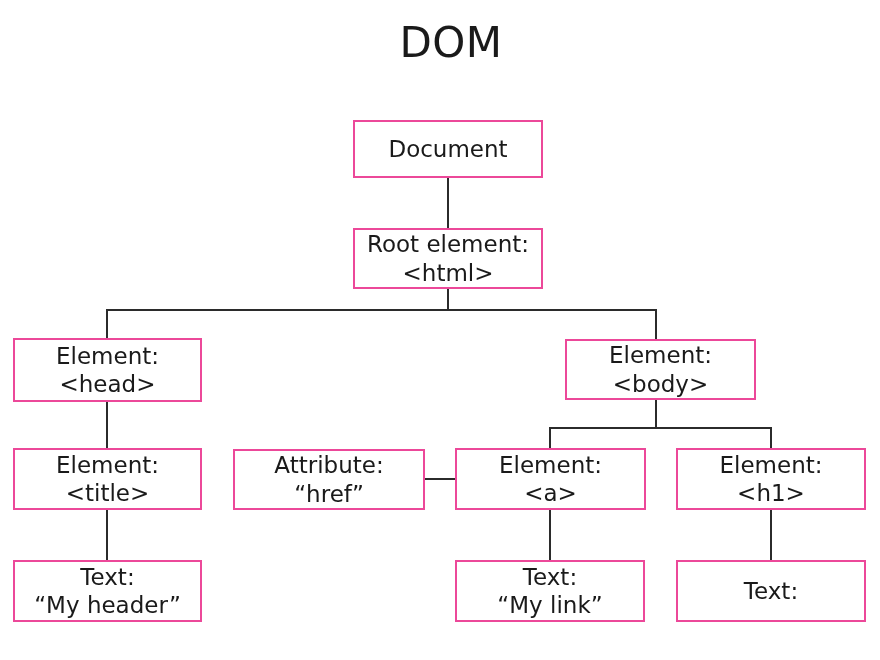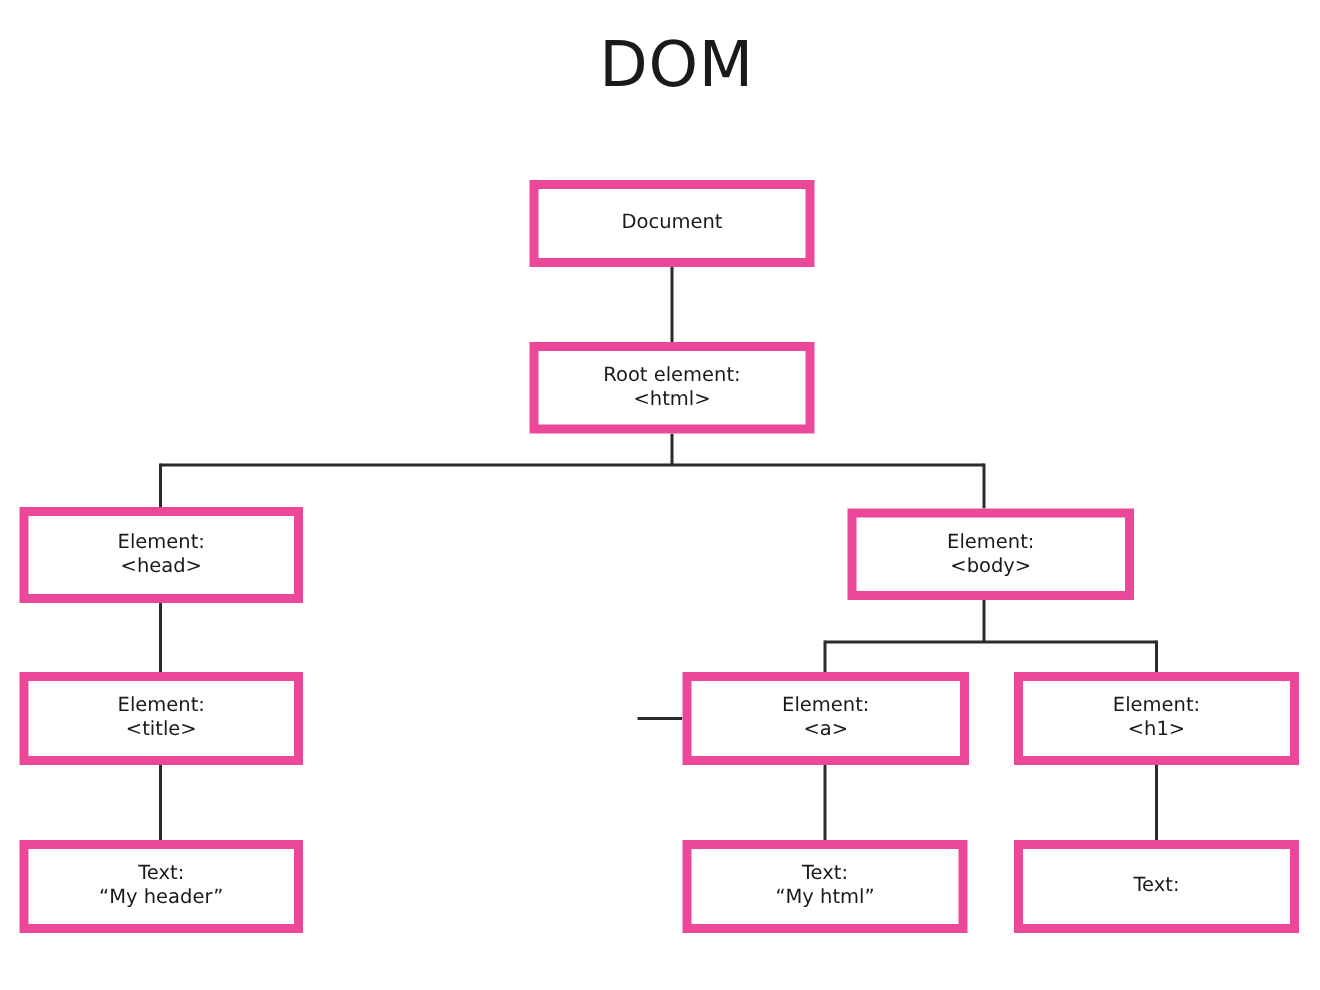--- a/index.html
+++ b/index.html
@@ -32,13 +32,13 @@
     position: absolute;
     box-sizing: border-box;
     background: #ffffff;
-    border: 6px solid #ec4899;
+    border: 2px solid #ec4899;
     display: flex;
     flex-direction: column;
     align-items: center;
     justify-content: center;
     color: #1a1a1a;
-    font-size: 13px;
+    font-size: 23px;
     line-height: 1.22;
     text-align: center;
     z-index: 2;

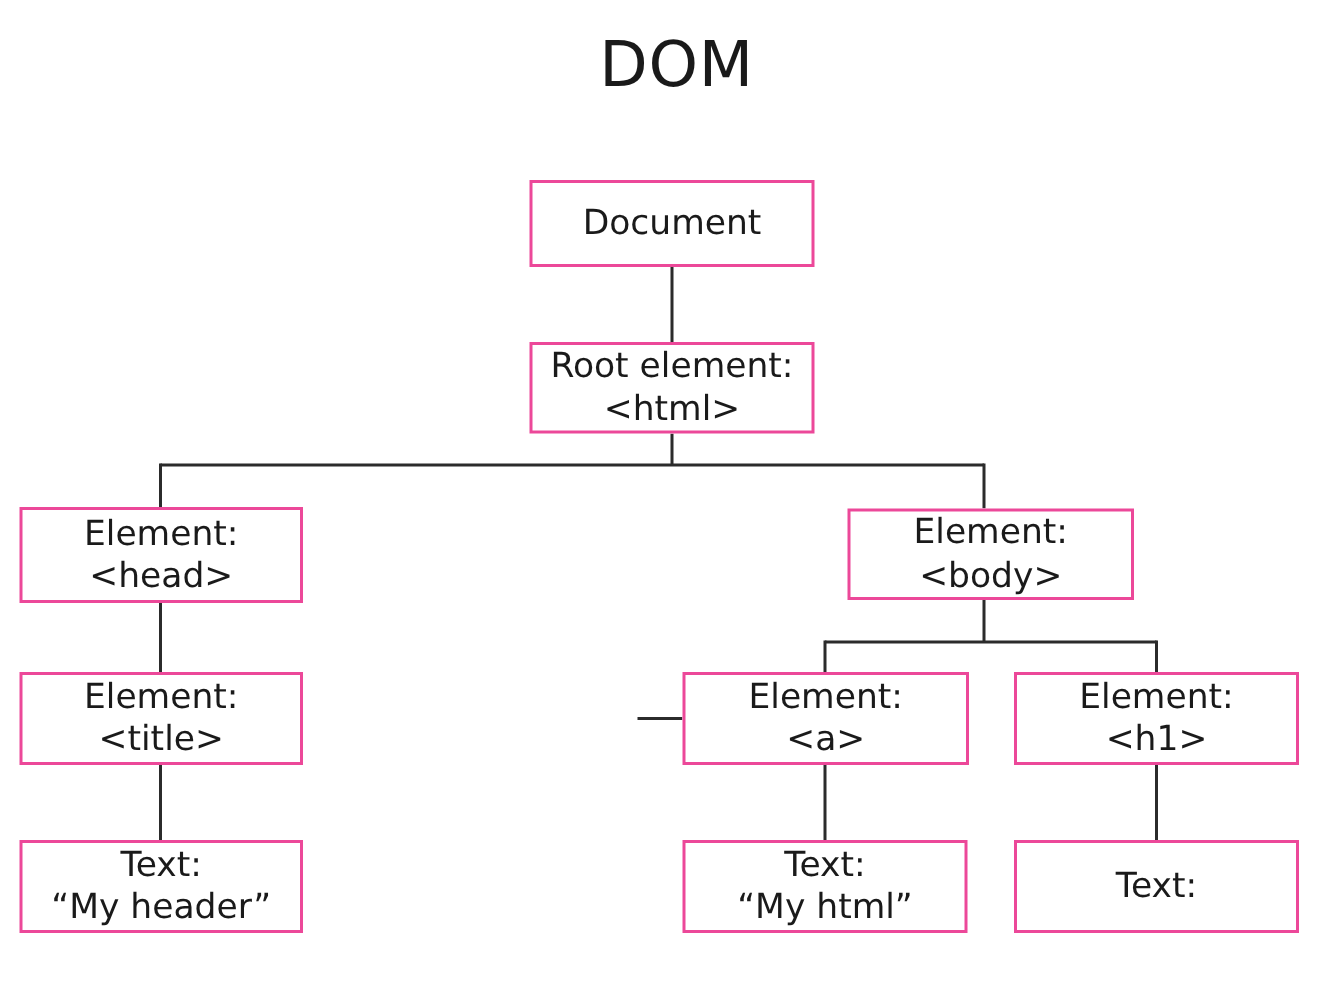--- a/index.html
+++ b/index.html
@@ -108,6 +108,10 @@
     <span class="ln">&lt;title&gt;</span>
   </div>
 
+  <div class="node" style="left:233px; top:449px; width:192px; height:61px;">
+    <span class="ln">Attribute:</span>
+    <span class="ln">“href”</span>
+  </div>
 
   <div class="node" style="left:455px; top:448px; width:191px; height:62px;">
     <span class="ln">Element:</span>

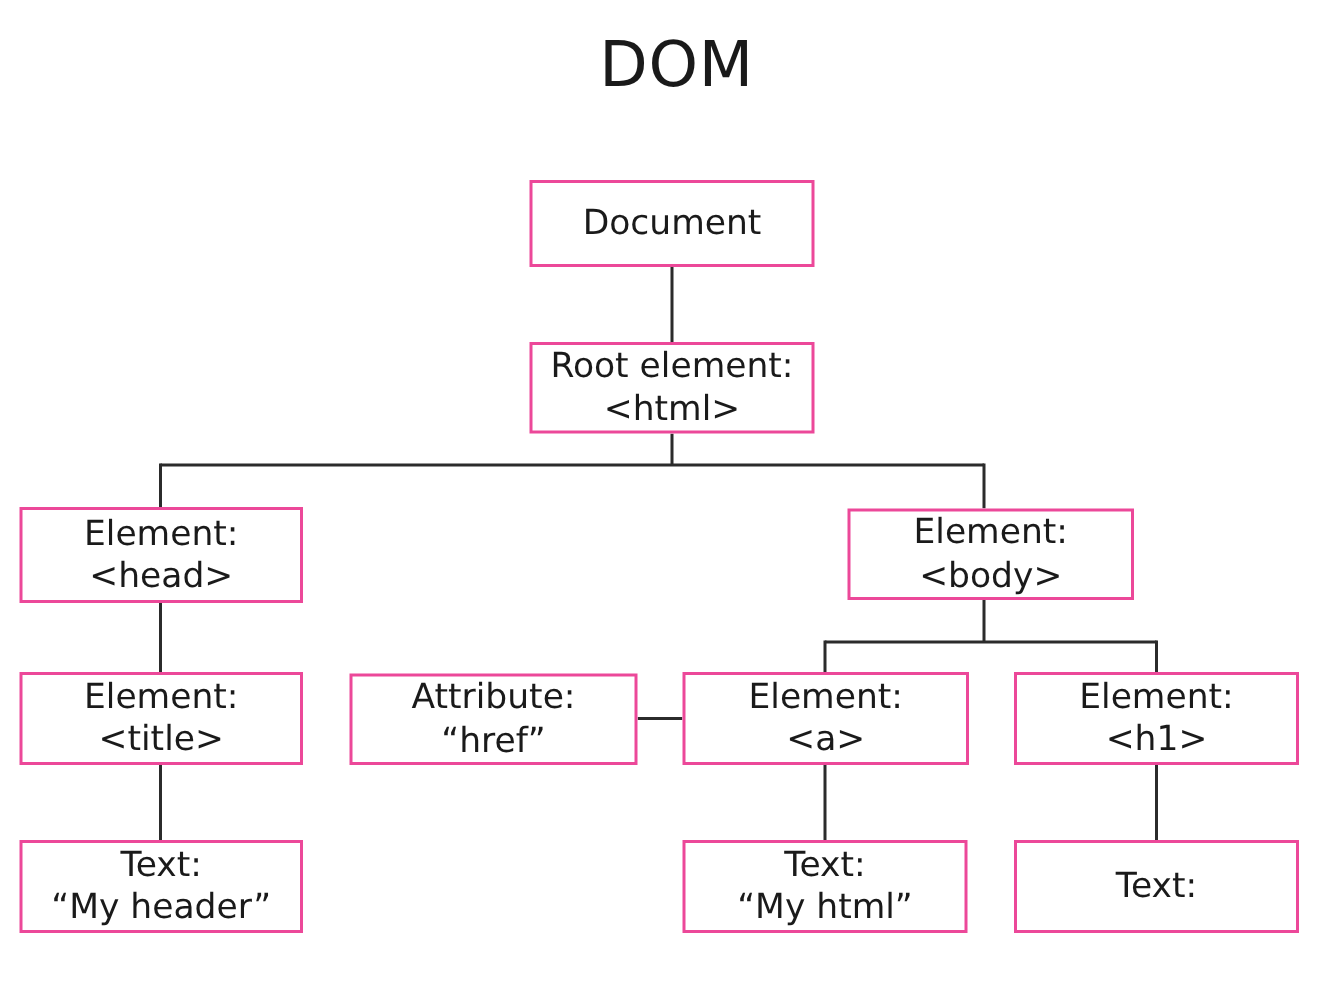--- a/index.html
+++ b/index.html
@@ -130,7 +130,7 @@
 
   <div class="node" style="left:455px; top:560px; width:190px; height:62px;">
     <span class="ln">Text:</span>
-    <span class="ln">“My html”</span>
+    <span class="ln">“My link”</span>
   </div>
 
   <div class="node" style="left:676px; top:560px; width:190px; height:62px;">

